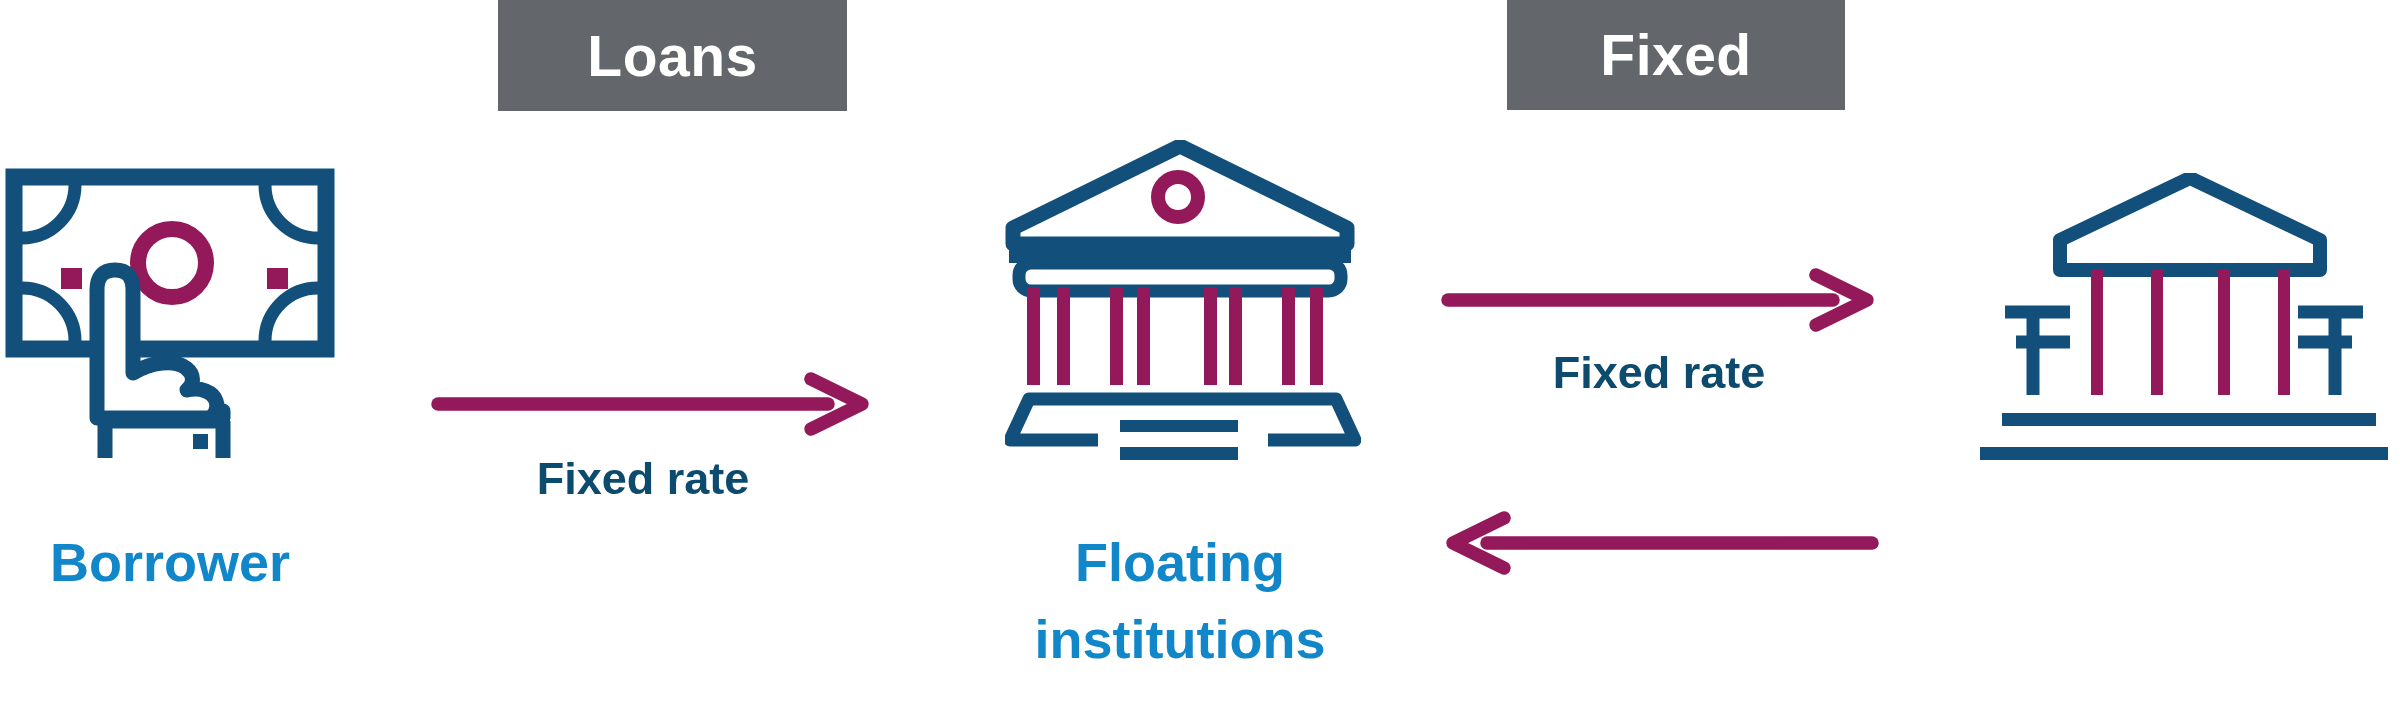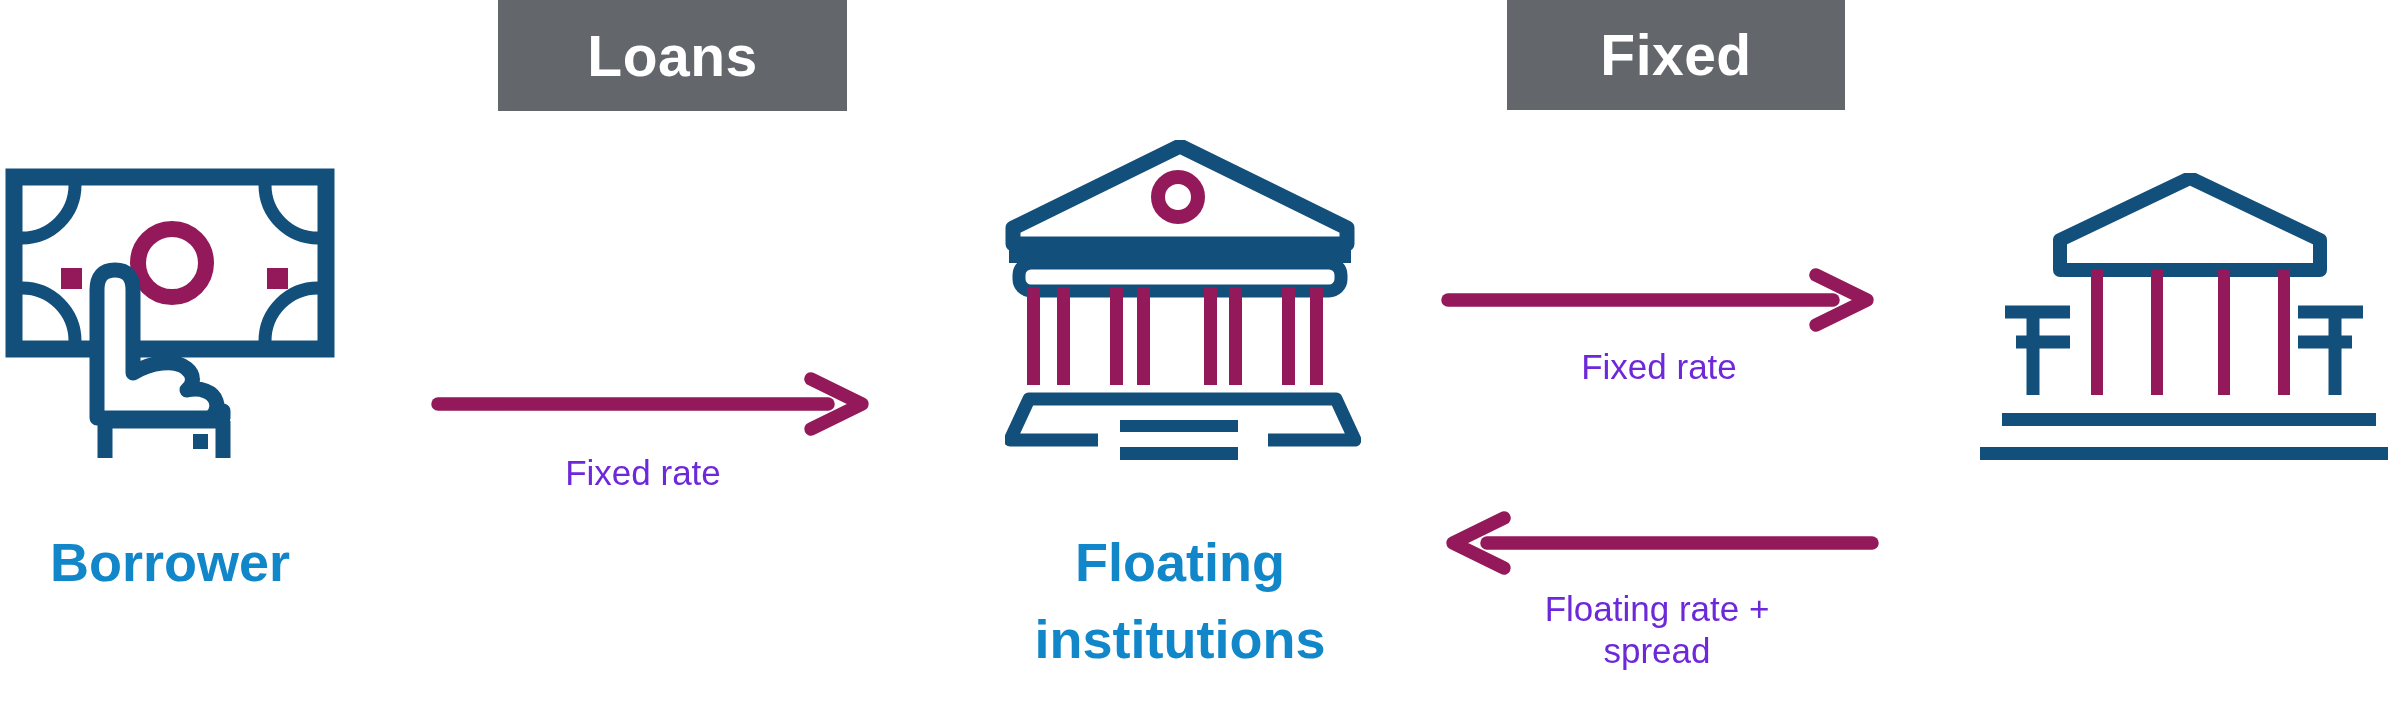--- a/index.html
+++ b/index.html
@@ -29,7 +29,7 @@
   .lbl-dealer{left:1990px;width:400px;}
   .flow-label{
     position:absolute;
-    color:#6d28d9;font-size:35px;font-weight:400;
+    color:#0c4a6e;font-size:45px;font-weight:700;
     text-align:center;line-height:1.2;
   }
   .flow1{left:443px;top:452px;width:400px;}

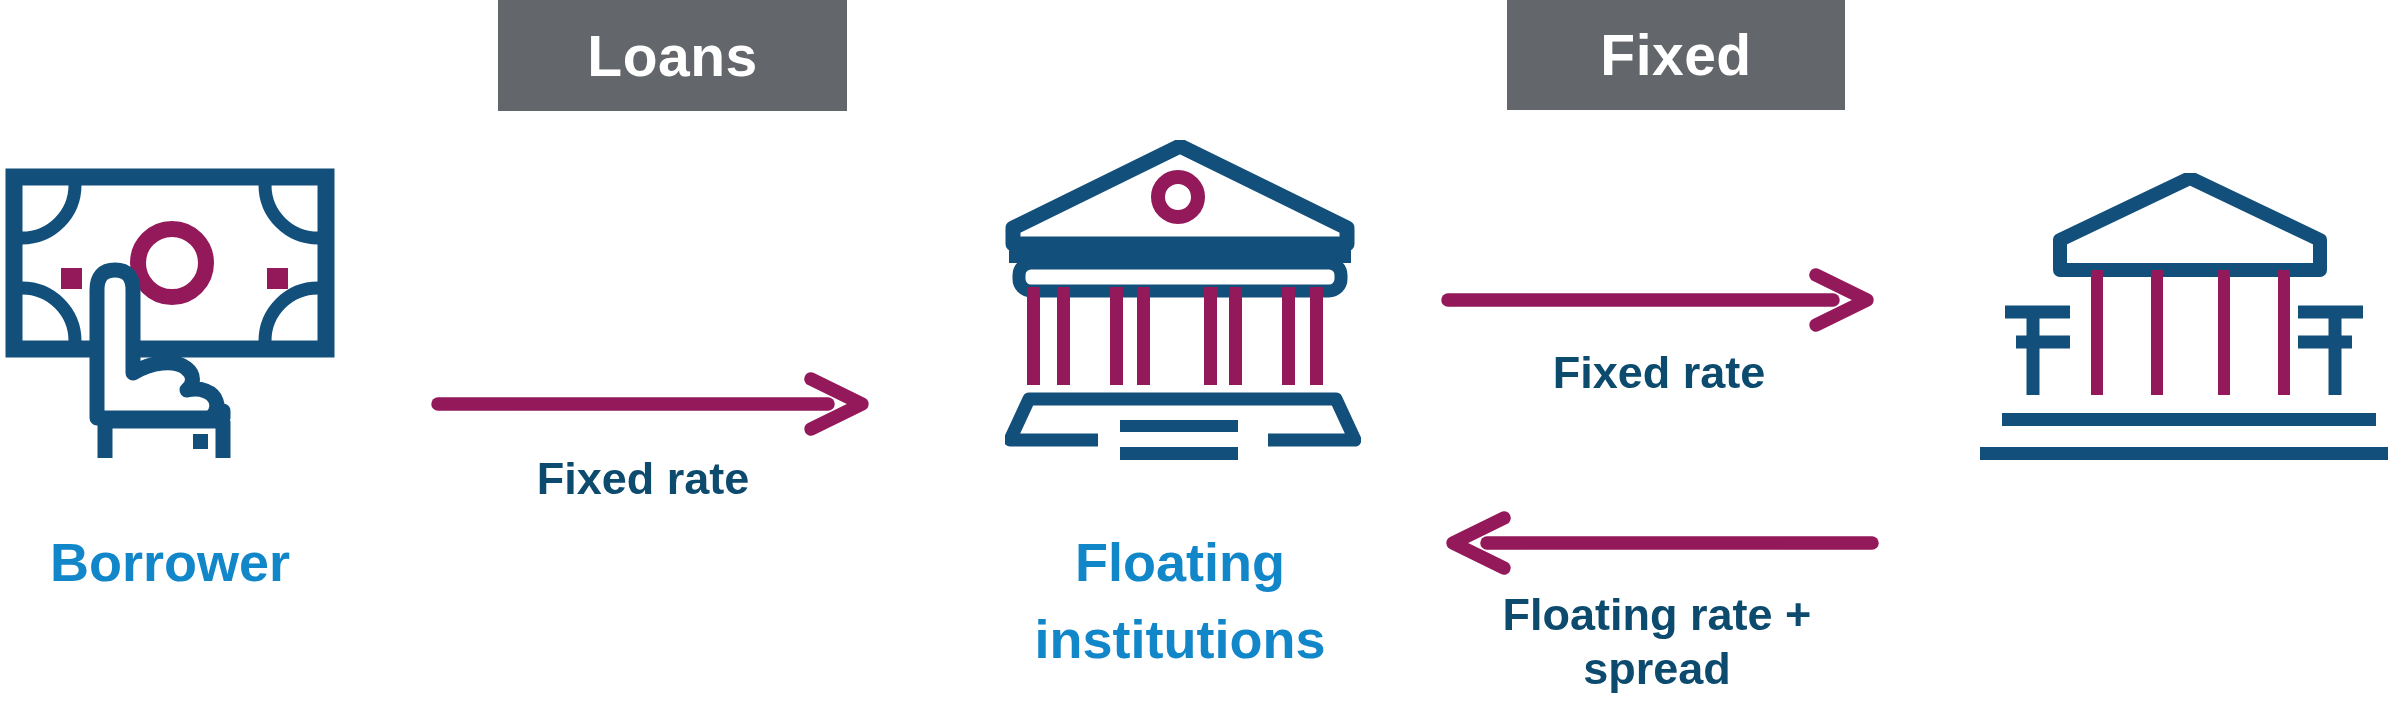--- a/index.html
+++ b/index.html
@@ -117,7 +117,6 @@
     <line x1="8" y1="36" x2="393" y2="36" stroke="#93195B" stroke-width="13.5" stroke-linecap="round"></line>
     <path d="M 376 11 L 427 36 L 376 61" fill="none" stroke="#93195B" stroke-width="13.5" stroke-linecap="round" stroke-linejoin="round"></path>
   </svg>
-  <div class="flow-label flow3">Floating rate + spread</div>
 
   <svg class="icon icon-dealer" width="412" height="292" viewBox="0 0 412 292">
 

